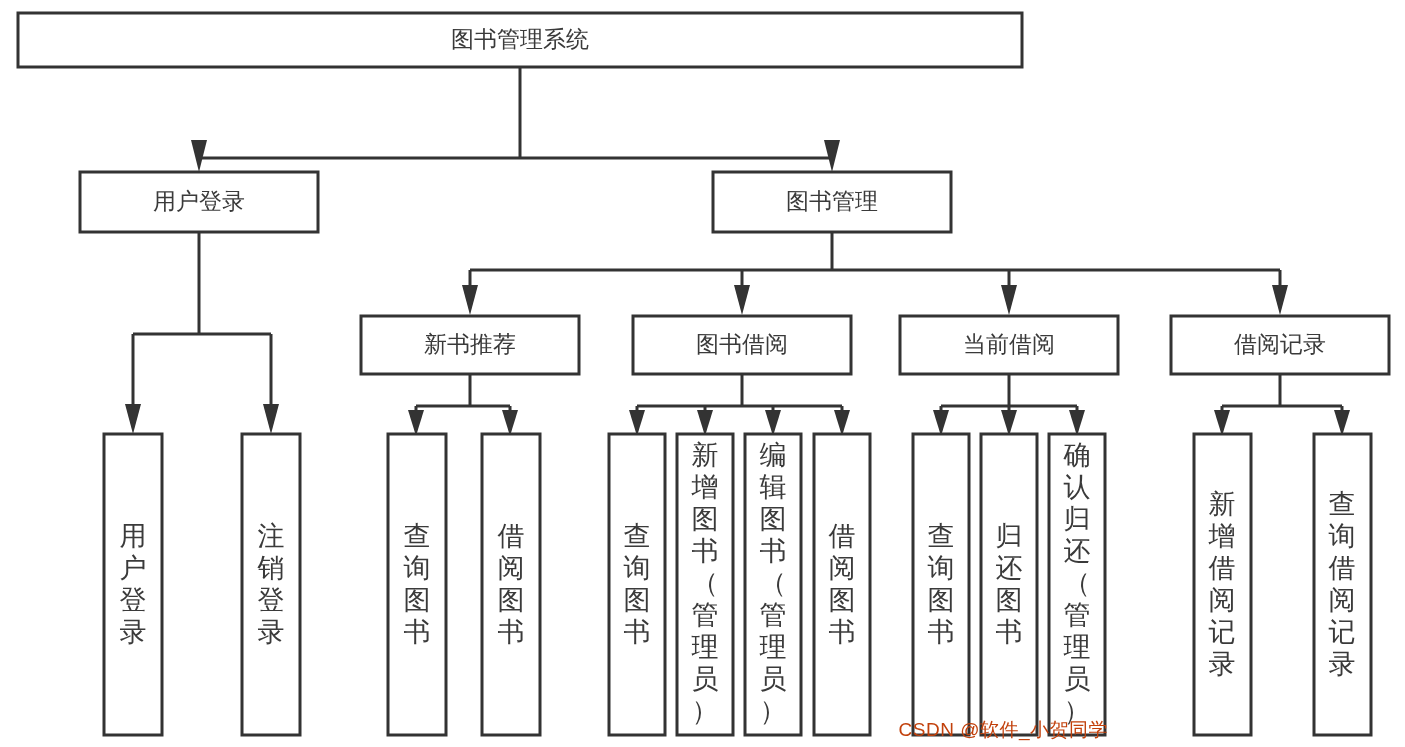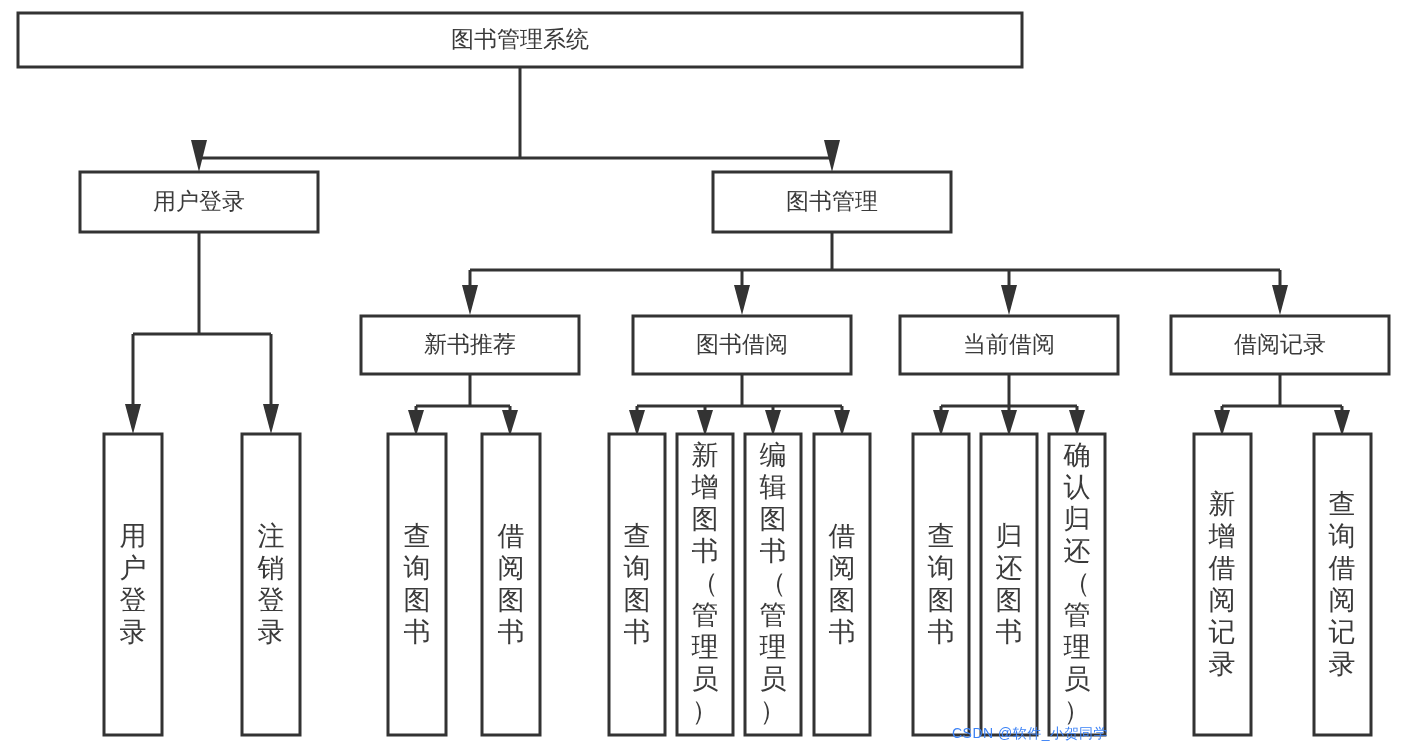--- a/index.html
+++ b/index.html
@@ -59,8 +59,8 @@
     right: 8px;
     bottom: 4px;
     font-family: "Liberation Sans", "DejaVu Sans", sans-serif;
-    font-size: 14px;
-    color: #3b82f6;
+    font-size: 19px;
+    color: #c2410c;
     letter-spacing: 0.5px;
     white-space: nowrap;
     pointer-events: none;

